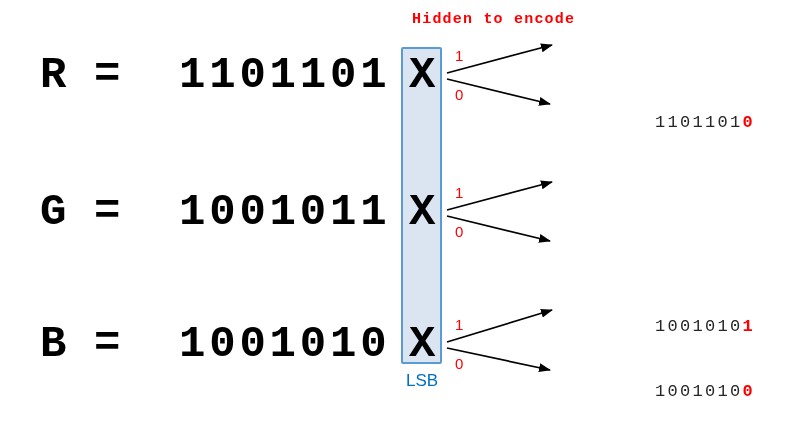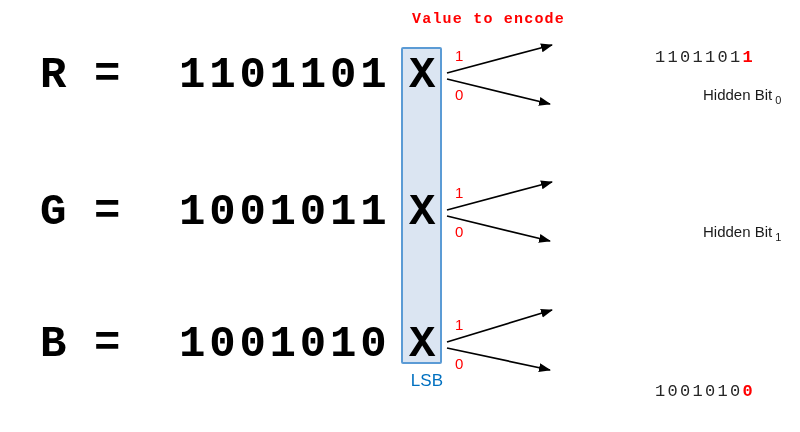--- a/index.html
+++ b/index.html
@@ -67,7 +67,7 @@
 
 <div class="canvas">
 
-  <div class="value-label">Value to encode</div>
+  <div class="value-label">Hidden to encode</div>
 
   <div class="lsb-box"></div>
   <div class="lsb-caption">LSB</div>

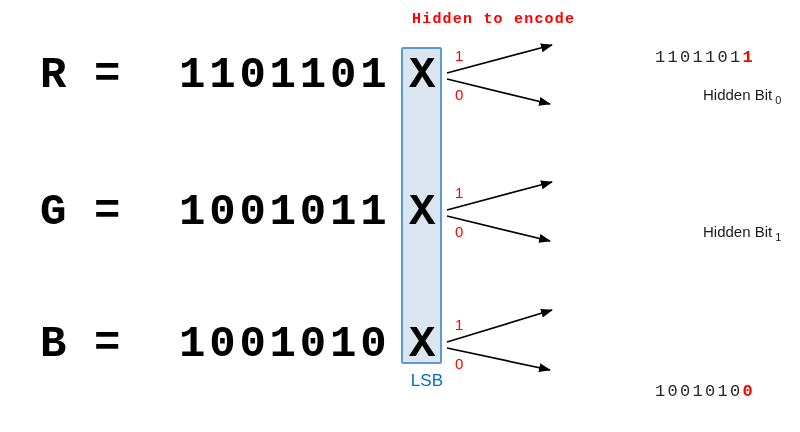--- a/index.html
+++ b/index.html
@@ -95,9 +95,6 @@
     <span class="mono-big xchar">X</span>
     <span class="branch one">1</span>
     <span class="branch zero">0</span>
-    <span class="result rone">
-      <span style="position:static">1101101</span><span class="redbit">1</span>
-    </span>
     <span class="hiddenbit">
       <span style="position:static">Hidden Bit</span><span class="sub">0</span>
     </span>

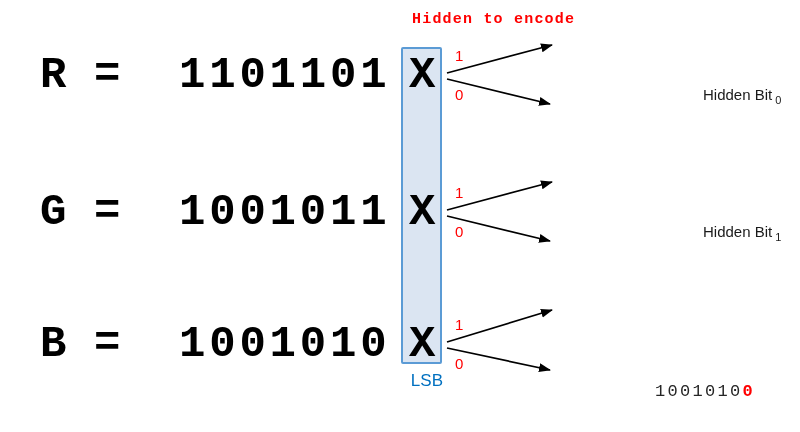--- a/index.html
+++ b/index.html
@@ -95,9 +95,6 @@
     <span class="mono-big xchar">X</span>
     <span class="branch one">1</span>
     <span class="branch zero">0</span>
-    <span class="hiddenbit">
-      <span style="position:static">Hidden Bit</span><span class="sub">0</span>
-    </span>
   </div>
 
   <div class="row" style="--cy:212px">

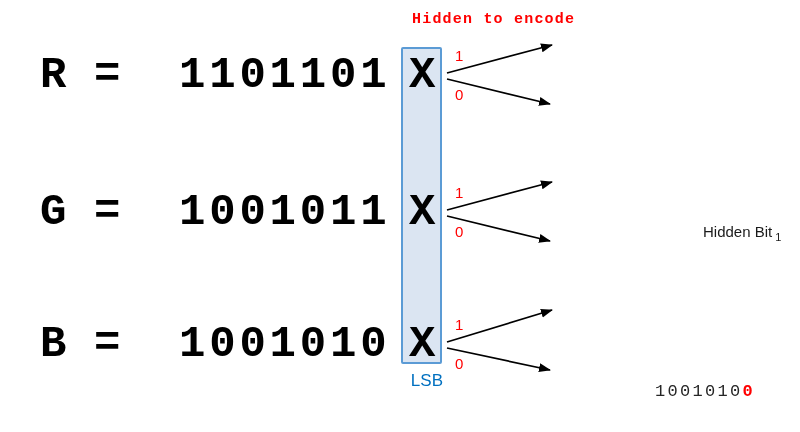--- a/index.html
+++ b/index.html
@@ -95,6 +95,9 @@
     <span class="mono-big xchar">X</span>
     <span class="branch one">1</span>
     <span class="branch zero">0</span>
+    <span class="result rzero">
+      <span style="position:static">1101101</span><span class="redbit">0</span>
+    </span>
   </div>
 
   <div class="row" style="--cy:212px">

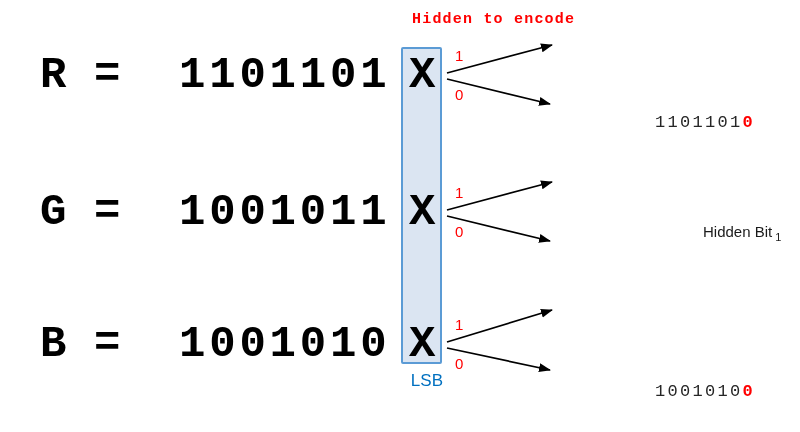--- a/index.html
+++ b/index.html
@@ -107,9 +107,6 @@
     <span class="mono-big xchar">X</span>
     <span class="branch one">1</span>
     <span class="branch zero">0</span>
-    <span class="hiddenbit">
-      <span style="position:static">Hidden Bit</span><span class="sub">1</span>
-    </span>
   </div>
 
   <div class="row" style="--cy:344px">

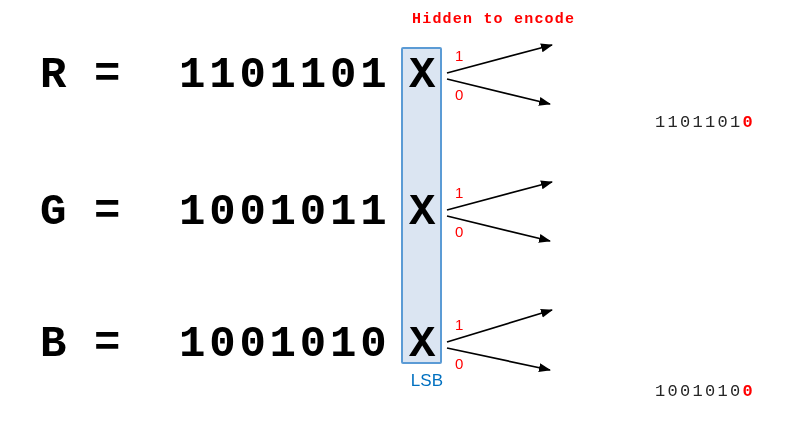--- a/index.html
+++ b/index.html
@@ -116,6 +116,9 @@
     <span class="mono-big xchar">X</span>
     <span class="branch one">1</span>
     <span class="branch zero">0</span>
+    <span class="result rone">
+      <span style="position:static">1001010</span><span class="redbit">1</span>
+    </span>
     <span class="result rzero">
       <span style="position:static">1001010</span><span class="redbit">0</span>
     </span>

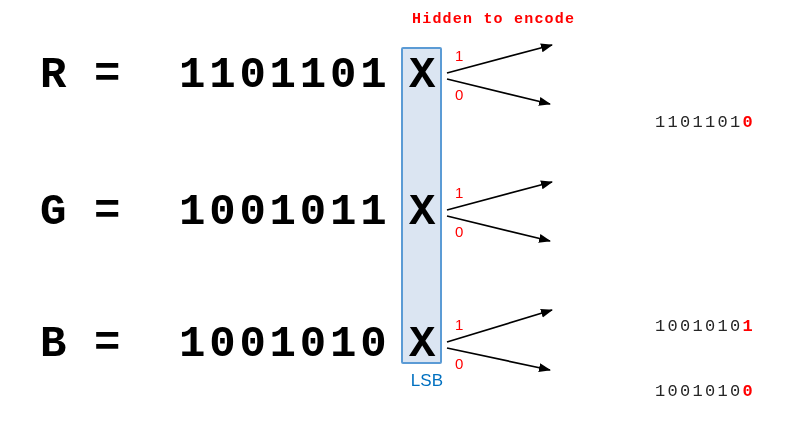--- a/index.html
+++ b/index.html
@@ -27,7 +27,7 @@
     border-radius:2px;box-sizing:border-box;
   }
   .lsb-caption{
-    left:401px;top:372px;width:42px;text-align:right;
+    left:401px;top:372px;width:42px;text-align:center;
     font:400 17px/18px "Liberation Sans",sans-serif;color:var(--lsb-blue);
   }
 

